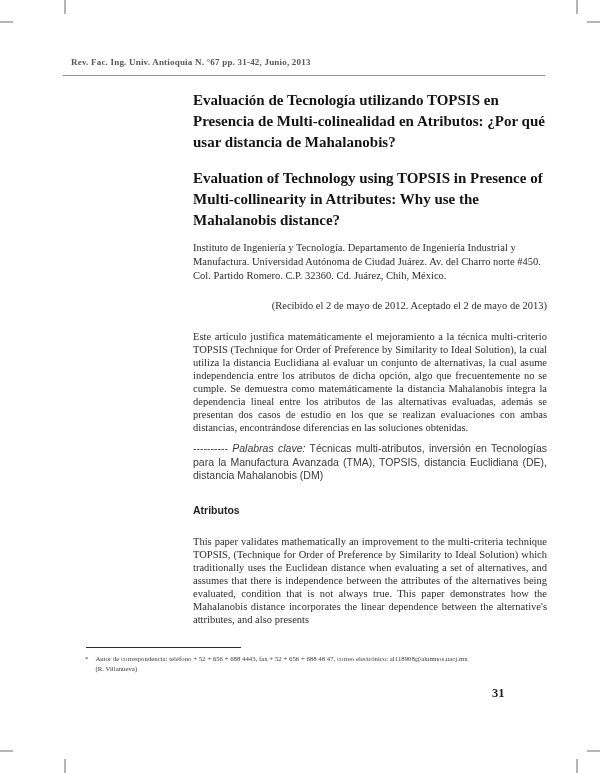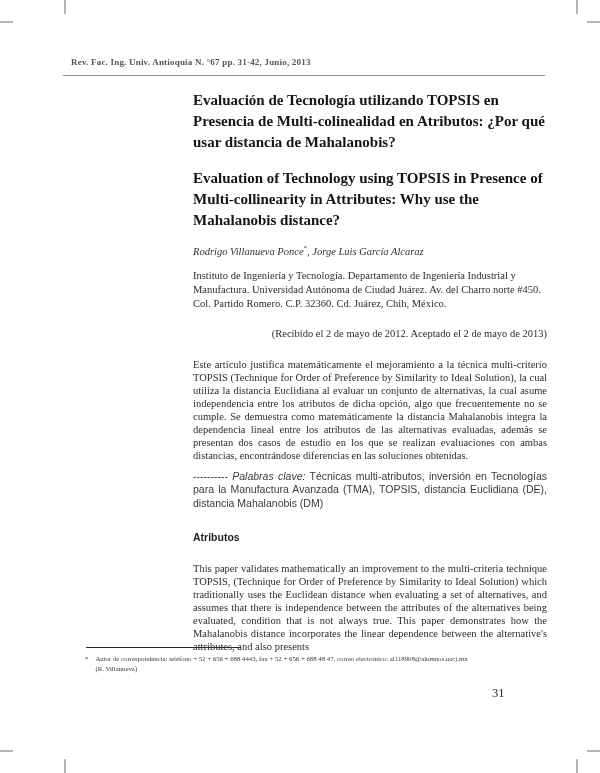--- a/index.html
+++ b/index.html
@@ -98,7 +98,6 @@
   <div class="title title-es">Evaluación de Tecnología utilizando TOPSIS en Presencia de Multi-colinealidad en Atributos: ¿Por qué usar distancia de Mahalanobis?</div>
   <div class="title title-en">Evaluation of Technology using TOPSIS in Presence of Multi-collinearity in Attributes: Why use the Mahalanobis distance?</div>
 
-  <div class="authors"><span>Rodrigo Villanueva Ponce</span><sup>*</sup><span>, Jorge Luis García Alcaraz</span></div>
 
   <div class="affiliation">Instituto de Ingeniería y Tecnología. Departamento de Ingeniería Industrial y Manufactura. Universidad Autónoma de Ciudad Juárez. Av. del Charro norte #450. Col. Partido Romero. C.P. 32360. Cd. Juárez, Chih, México.</div>
 

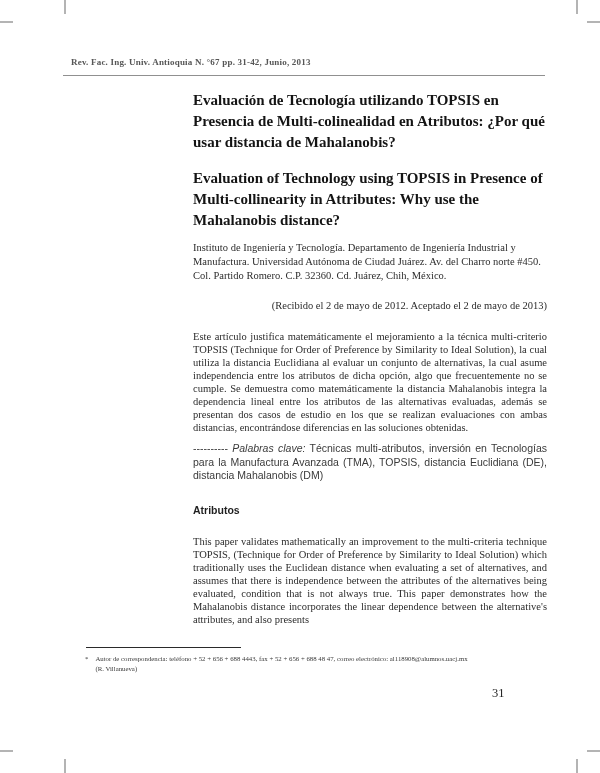--- a/index.html
+++ b/index.html
@@ -76,7 +76,7 @@
 
     .pageno {
       position: absolute; left: 492px; top: 686px;
-      font-size: 12.5px; font-weight: normal; color: #1f1f1f;
+      font-size: 12.5px; font-weight: bold; color: #1f1f1f;
     }
   </style>
 </head>

